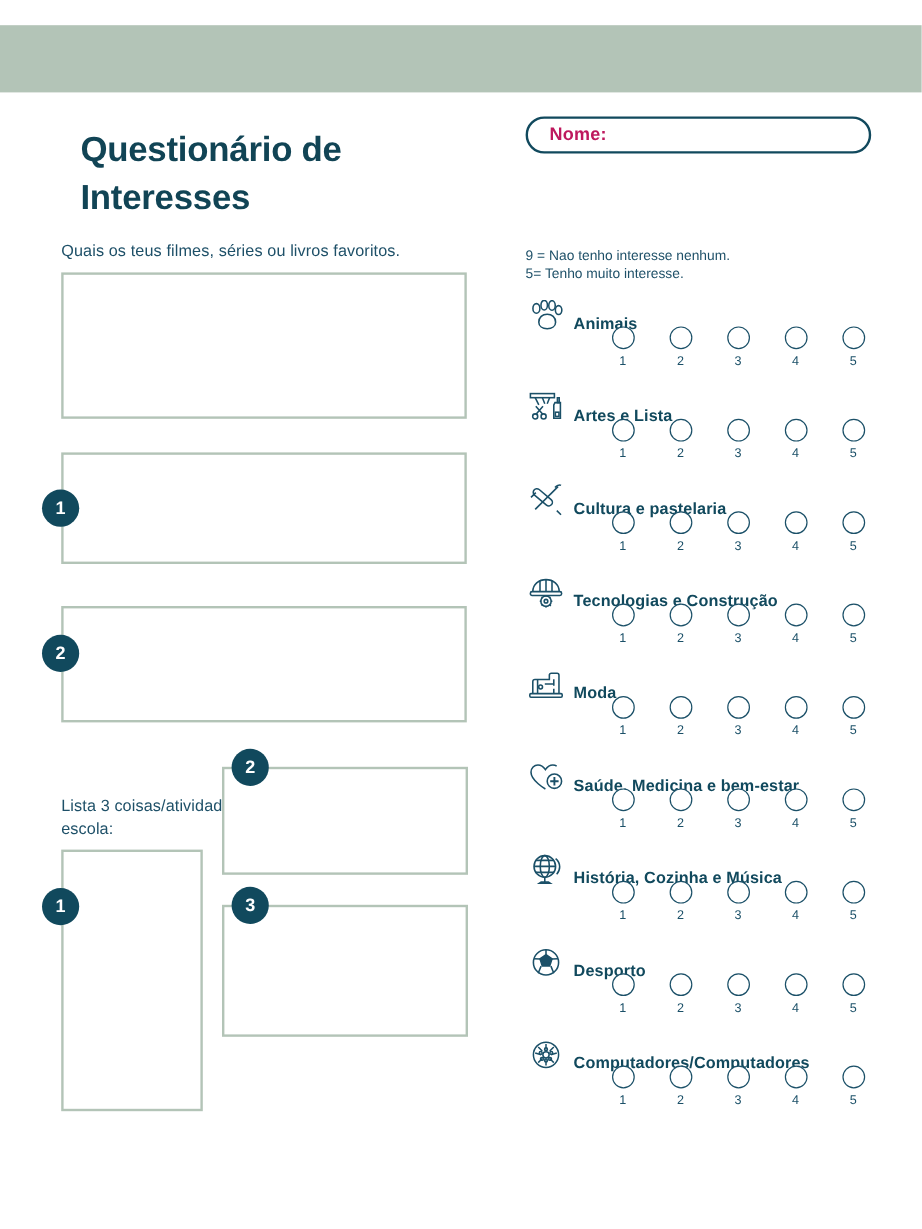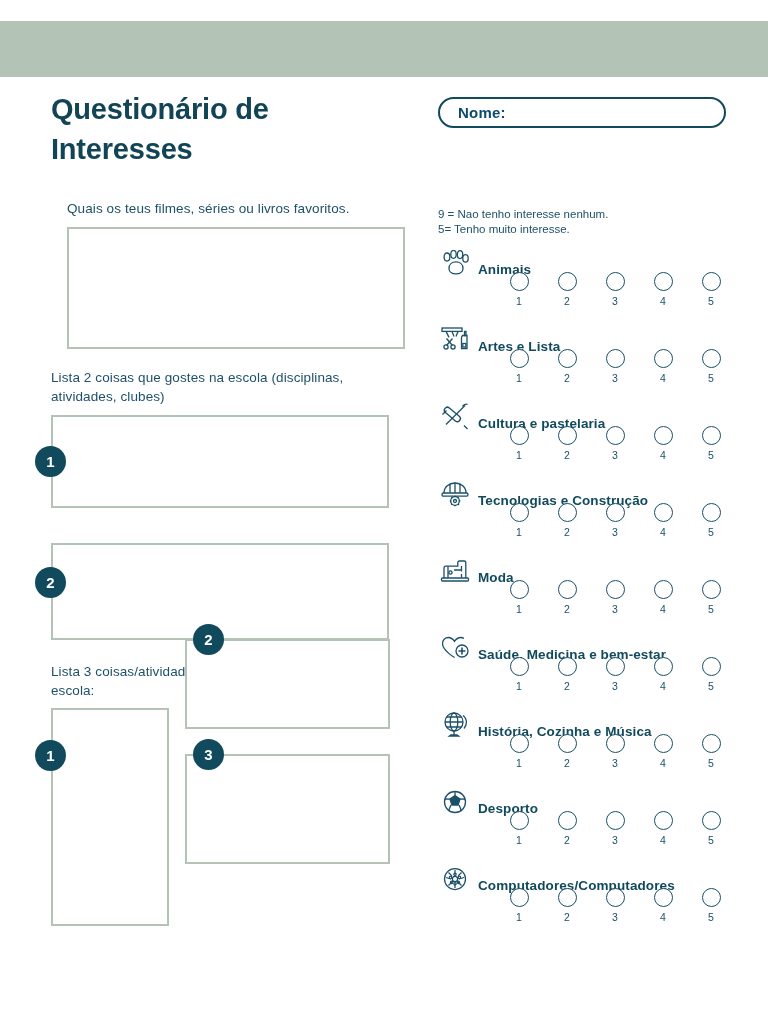--- a/index.html
+++ b/index.html
@@ -28,7 +28,7 @@
   .title{
     font-size:29px;line-height:40px;font-weight:bold;
     color:#114455;letter-spacing:-0.2px;
-    margin:0;padding-top:12px;width:300px;
+    margin:16px;padding-top:12px;width:300px;
   }
 
   .q-label{

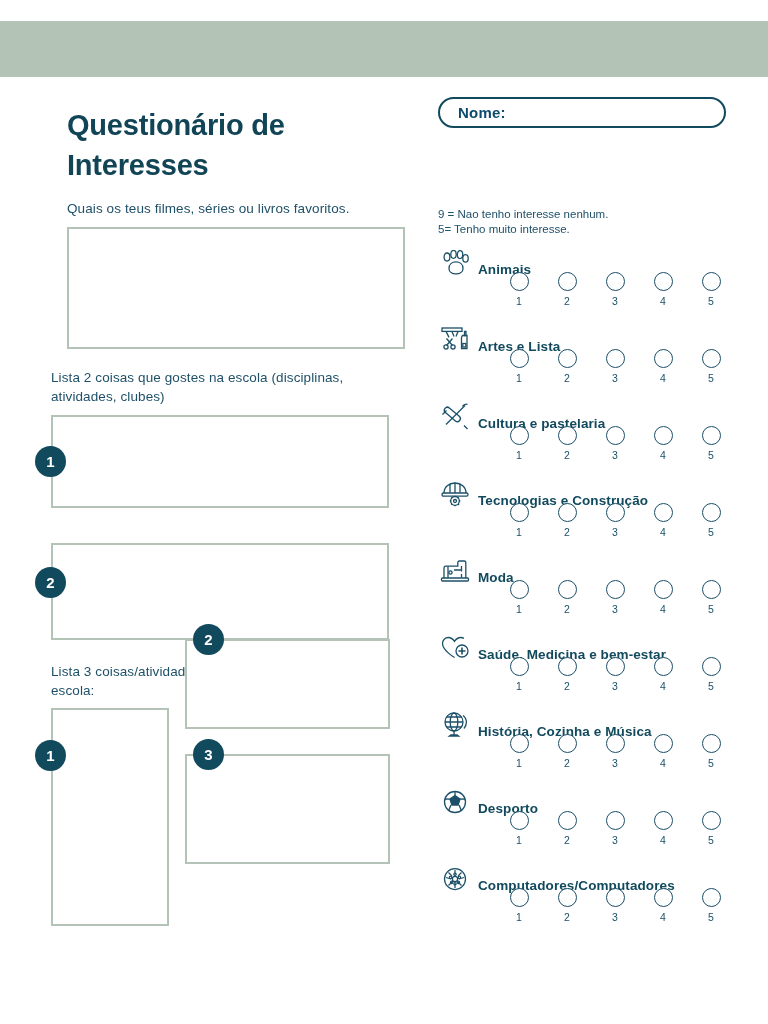--- a/index.html
+++ b/index.html
@@ -66,7 +66,7 @@
     display:flex;align-items:center;
   }
   .name-label{
-    font-size:15px;font-weight:bold;color:#0c4a6e;
+    font-size:15px;font-weight:bold;color:#be185d;
     padding-left:18px;letter-spacing:0.2px;
   }
 

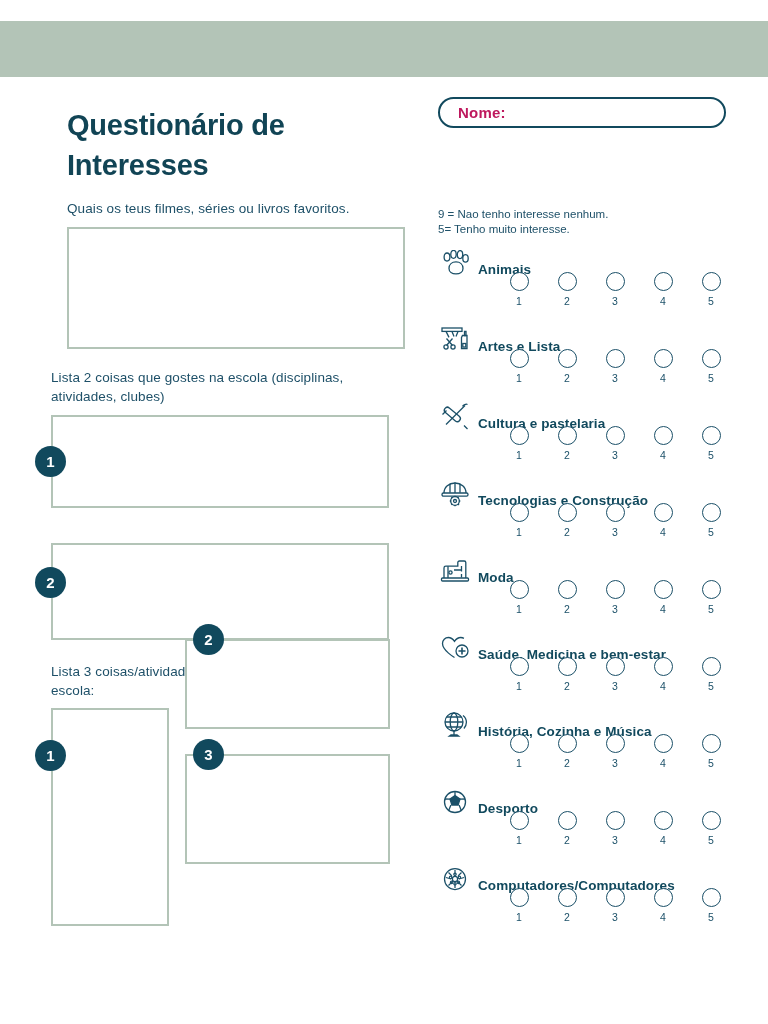--- a/index.html
+++ b/index.html
@@ -124,7 +124,7 @@
 
     <h1 class="title">Questionário de Interesses</h1>
 
-    <div style="position:absolute;left:16px;top:122px;width:340px;">
+    <div style="position:absolute;left:0;top:122px;width:340px;">
       <p class="q-label">Quais os teus filmes, séries ou livros favoritos.</p>
       <div class="box" style="margin-top:9px;width:338px;height:122px;"></div>
     </div>

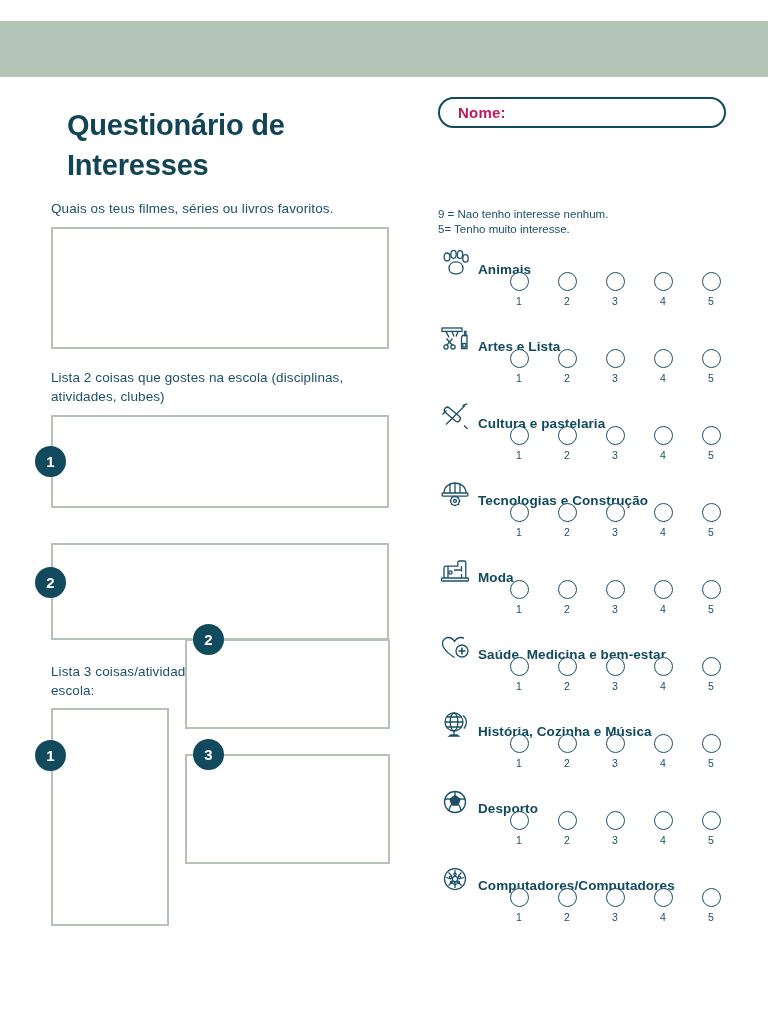--- a/index.html
+++ b/index.html
@@ -130,7 +130,6 @@
     </div>
 
     <div style="position:absolute;left:0;top:291px;width:340px;">
-      <p class="q-label">Lista 2 coisas que gostes na escola (disciplinas, atividades, clubes)</p>
       <div style="position:relative;margin-top:9px;">
         <div class="box" style="width:338px;height:93px;"></div>
         <div class="badge" style="left:-16px;top:31px;">1</div>

